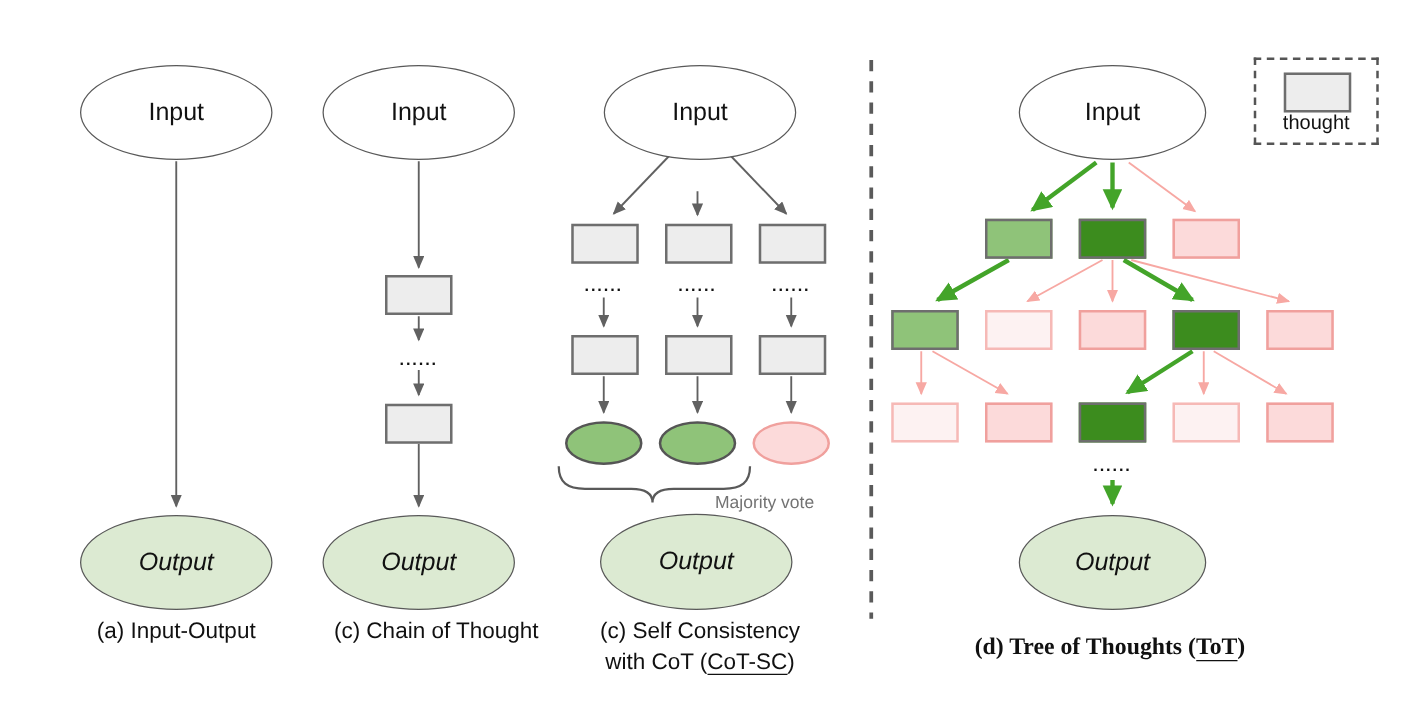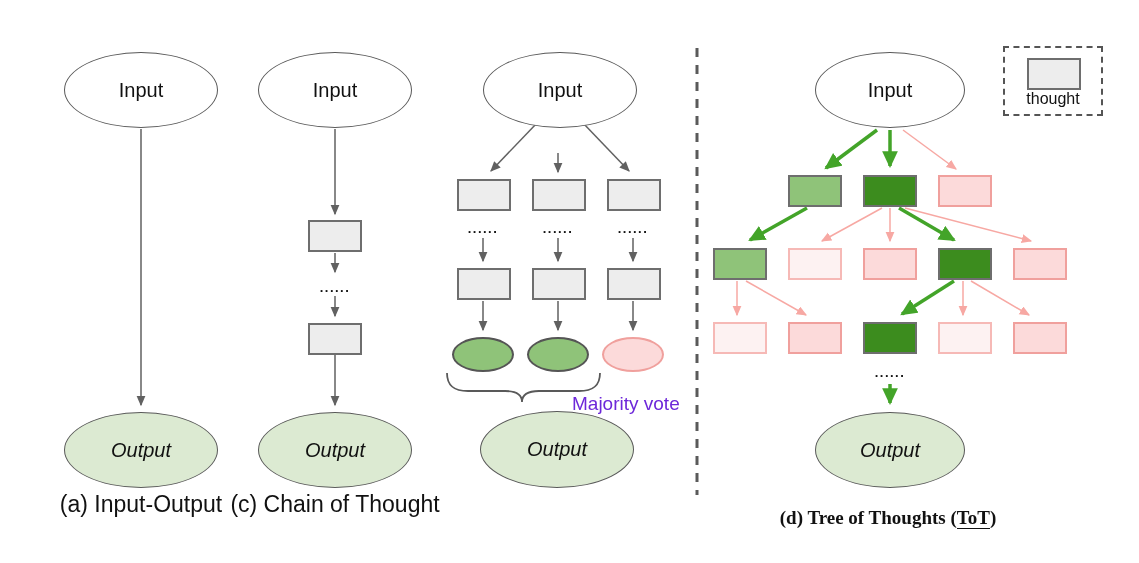--- a/index.html
+++ b/index.html
@@ -37,7 +37,7 @@
   .caption{position:absolute;z-index:2;text-align:center;font-size:23px;line-height:25px;color:#111;}
   .caption .abbr{border-bottom:1.6px solid #111;}
   .caption.bold{font-weight:700;font-size:19px;font-family:Liberation Serif, serif;}
-  .sidelabel{position:absolute;z-index:2;font-size:19px;color:#6d28d9;}
+  .sidelabel{position:absolute;z-index:2;font-size:14px;color:#737373;}
 
   .legend{position:absolute;z-index:2;left:1003px;top:46px;width:100px;height:70px;box-sizing:border-box;
           border:2px dashed #555;}

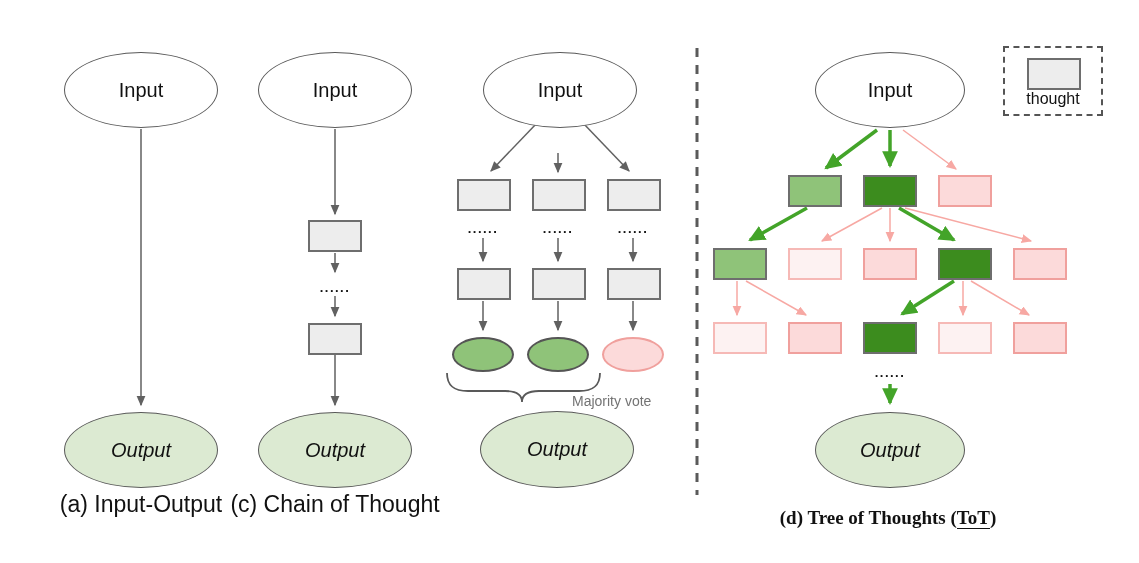--- a/index.html
+++ b/index.html
@@ -34,7 +34,7 @@
 
   .dots{position:absolute;z-index:2;width:60px;text-align:center;font-size:13px;font-weight:700;
         letter-spacing:1.5px;line-height:12px;color:#111;}
-  .caption{position:absolute;z-index:2;text-align:center;font-size:23px;line-height:25px;color:#111;}
+  .caption{position:absolute;z-index:2;text-align:center;font-size:18px;line-height:25px;color:#111;}
   .caption .abbr{border-bottom:1.6px solid #111;}
   .caption.bold{font-weight:700;font-size:19px;font-family:Liberation Serif, serif;}
   .sidelabel{position:absolute;z-index:2;font-size:14px;color:#737373;}

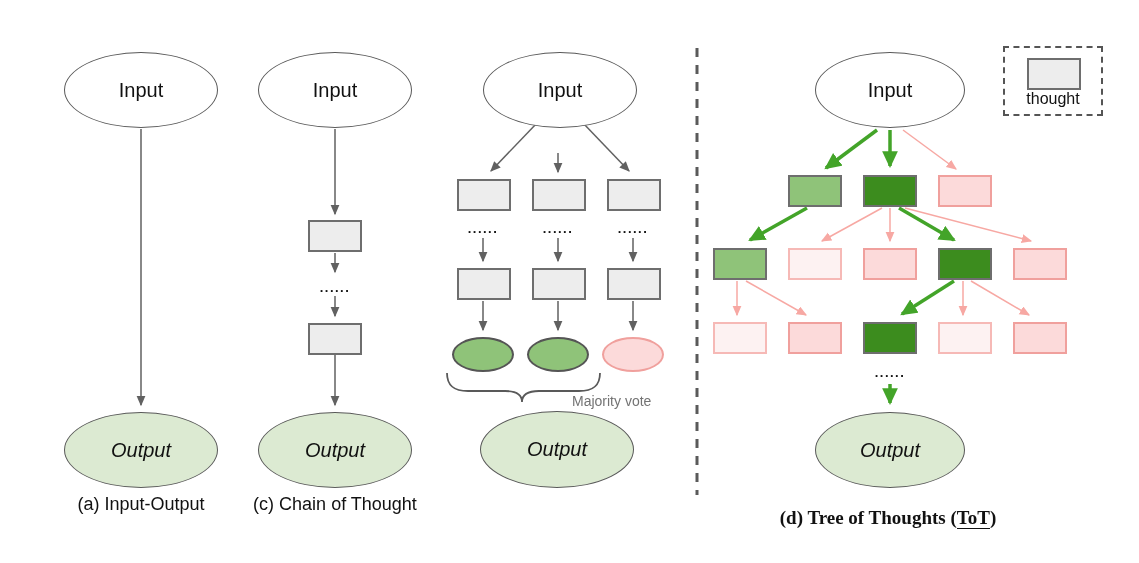--- a/index.html
+++ b/index.html
@@ -128,7 +128,7 @@
   <div class="ellipse out" style="left:258px;top:412px;width:154px;height:76px">
     <span>Output</span>
   </div>
-  <div class="caption" style="left:225px;top:492px;width:220px">
+  <div class="caption" style="left:239px;top:492px;width:220px">
     <div>(c) Chain of Thought</div>
   </div>
 

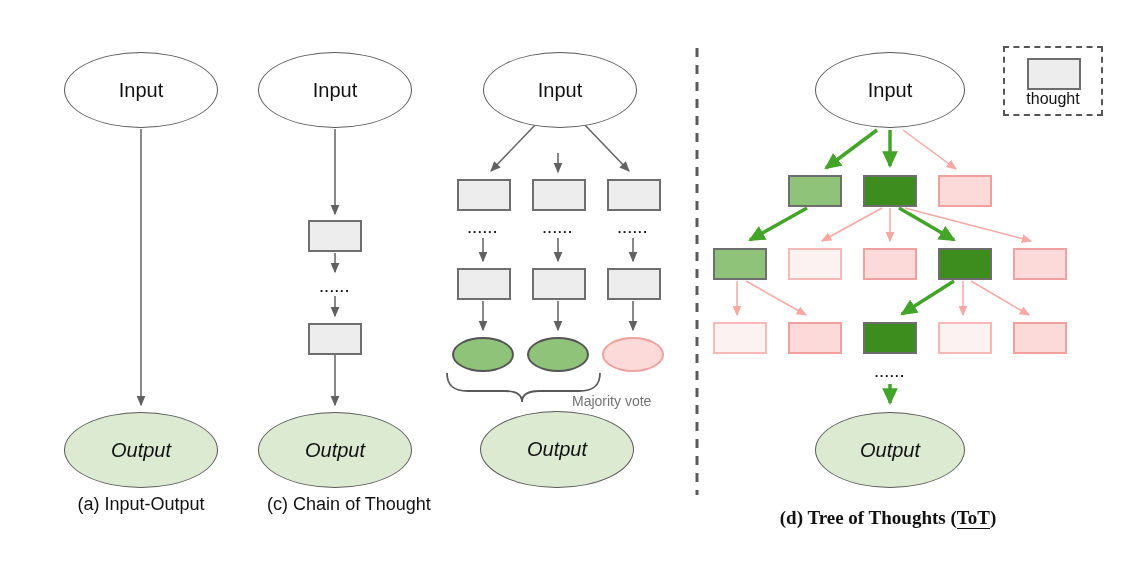--- a/index.html
+++ b/index.html
@@ -151,6 +151,10 @@
   <div class="ellipse out" style="left:480px;top:411px;width:154px;height:77px">
     <span>Output</span>
   </div>
+  <div class="caption" style="left:450px;top:492px;width:220px">
+    <div>(c) Self Consistency</div>
+    <div><span>with CoT (</span><span class="abbr">CoT-SC</span><span>)</span></div>
+  </div>
 
   <div class="ellipse" style="left:815px;top:52px;width:150px;height:76px">
     <span>Input</span>

